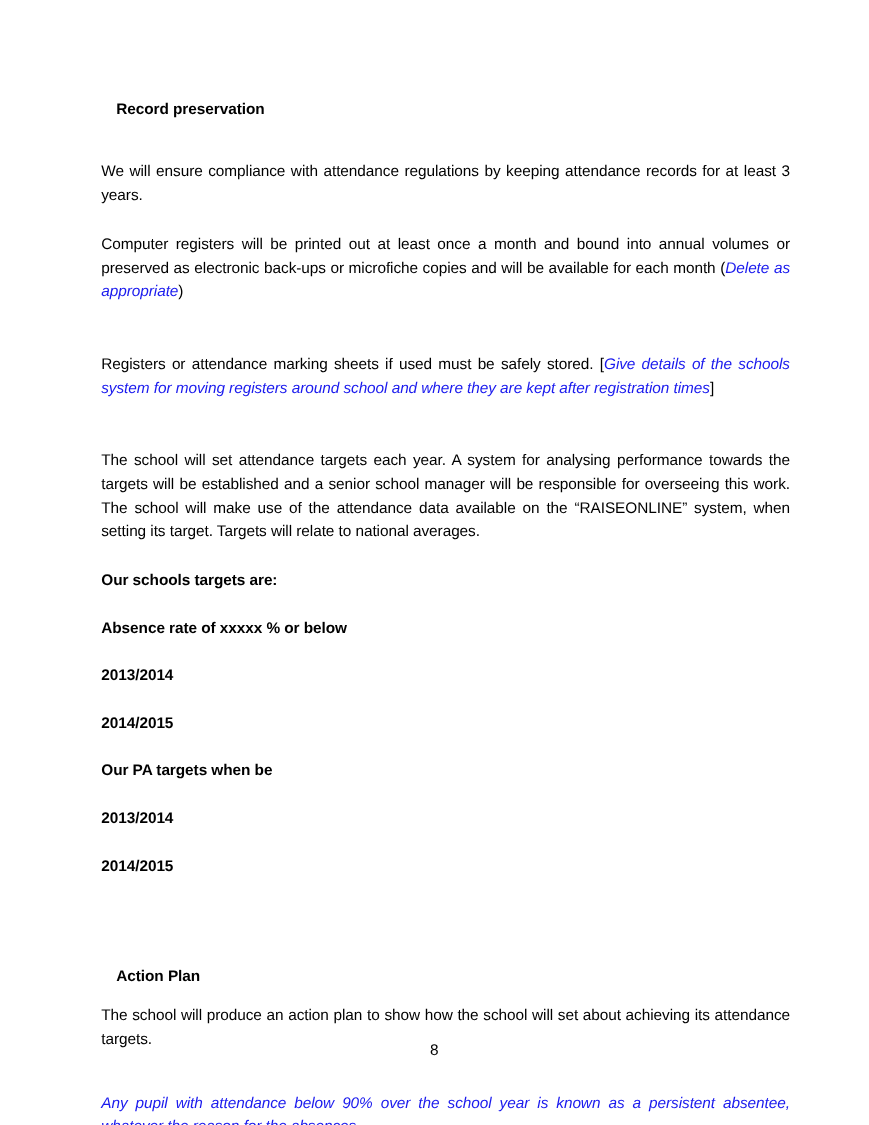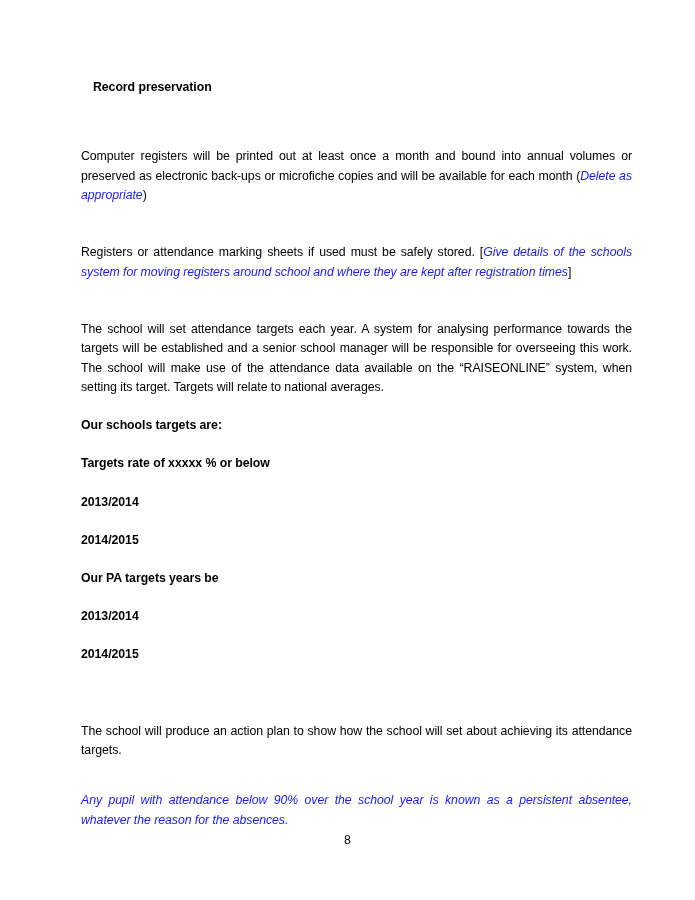--- a/index.html
+++ b/index.html
@@ -87,6 +87,7 @@
 
     <h2 class="doc-heading">Record preservation</h2>
     <div class="spacer-blank"></div>
+    <p class="doc-para"> We will ensure compliance with attendance regulations by keeping attendance records for at least 3 years.</p>
     <div class="spacer-blank"></div>
     <p class="doc-para"><span>Computer registers will be printed out at least once a month and bound into annual volumes or preserved as electronic back-ups or microfiche copies and will be available for each month (</span><span class="blue">Delete as appropriate</span><span>)</span></p>
     <div class="spacer-blank"></div>

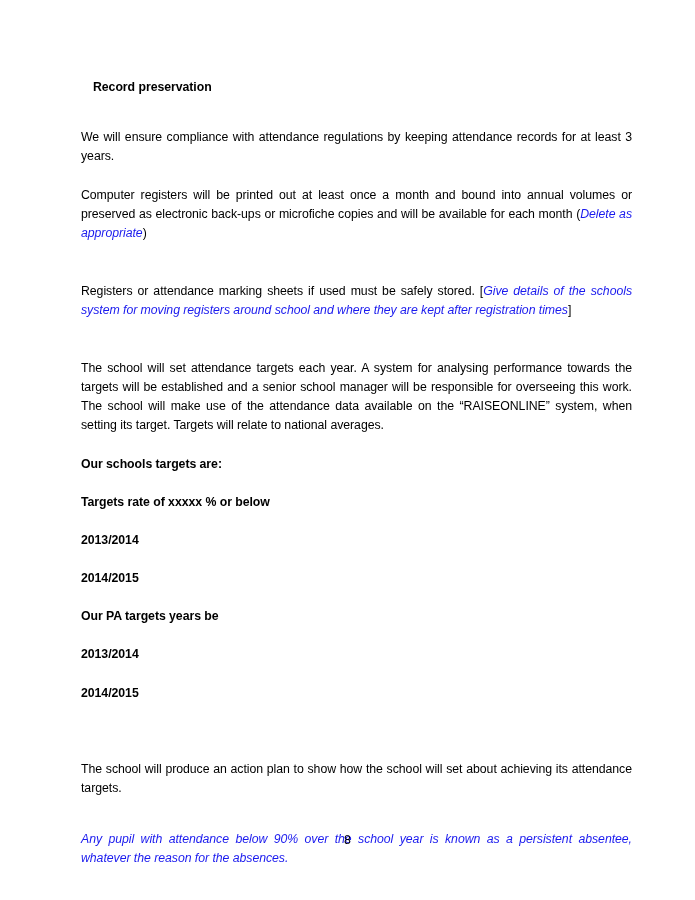--- a/index.html
+++ b/index.html
@@ -103,7 +103,7 @@
     <p class="target-line"> Our schools targets are:</p>
     <div class="spacer-blank"></div>
 
-    <p class="target-line">Targets rate of xxxxx % or below</p>
+    <p class="target-line">Absence rate of xxxxx % or below</p>
     <div class="spacer-blank"></div>
 
     <p class="target-line">2013/2014</p>

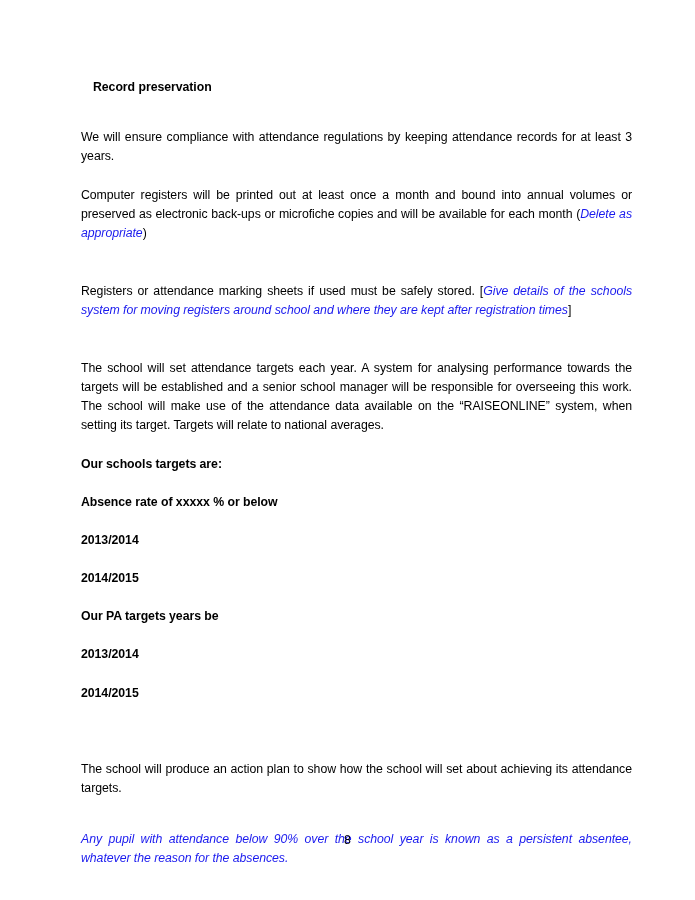--- a/index.html
+++ b/index.html
@@ -112,7 +112,7 @@
     <p class="target-line">2014/2015</p>
     <div class="spacer-blank"></div>
 
-    <p class="target-line">Our PA targets years be</p>
+    <p class="target-line">Our PA targets when be</p>
     <div class="spacer-blank"></div>
 
     <p class="target-line">2013/2014</p>

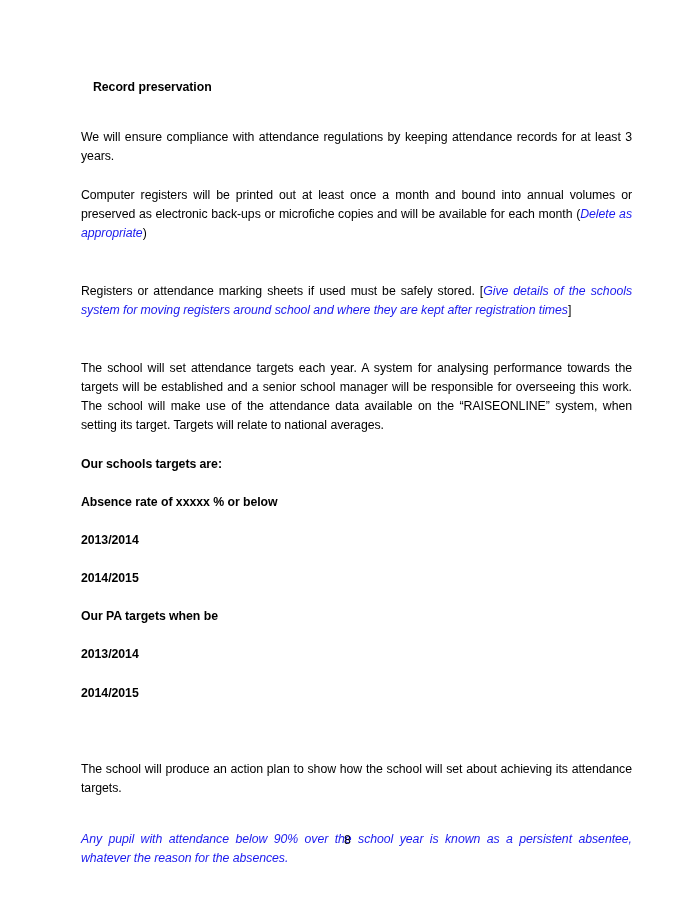--- a/index.html
+++ b/index.html
@@ -125,6 +125,7 @@
 
     <div class="spacer-blank"></div>
 
+    <h2 class="doc-heading">Action Plan</h2>
     <p class="doc-para">The school will produce an action plan to show how the school will set about achieving its attendance targets.</p>
     <div class="spacer-blank"></div>
     <div class="spacer-half"></div>

